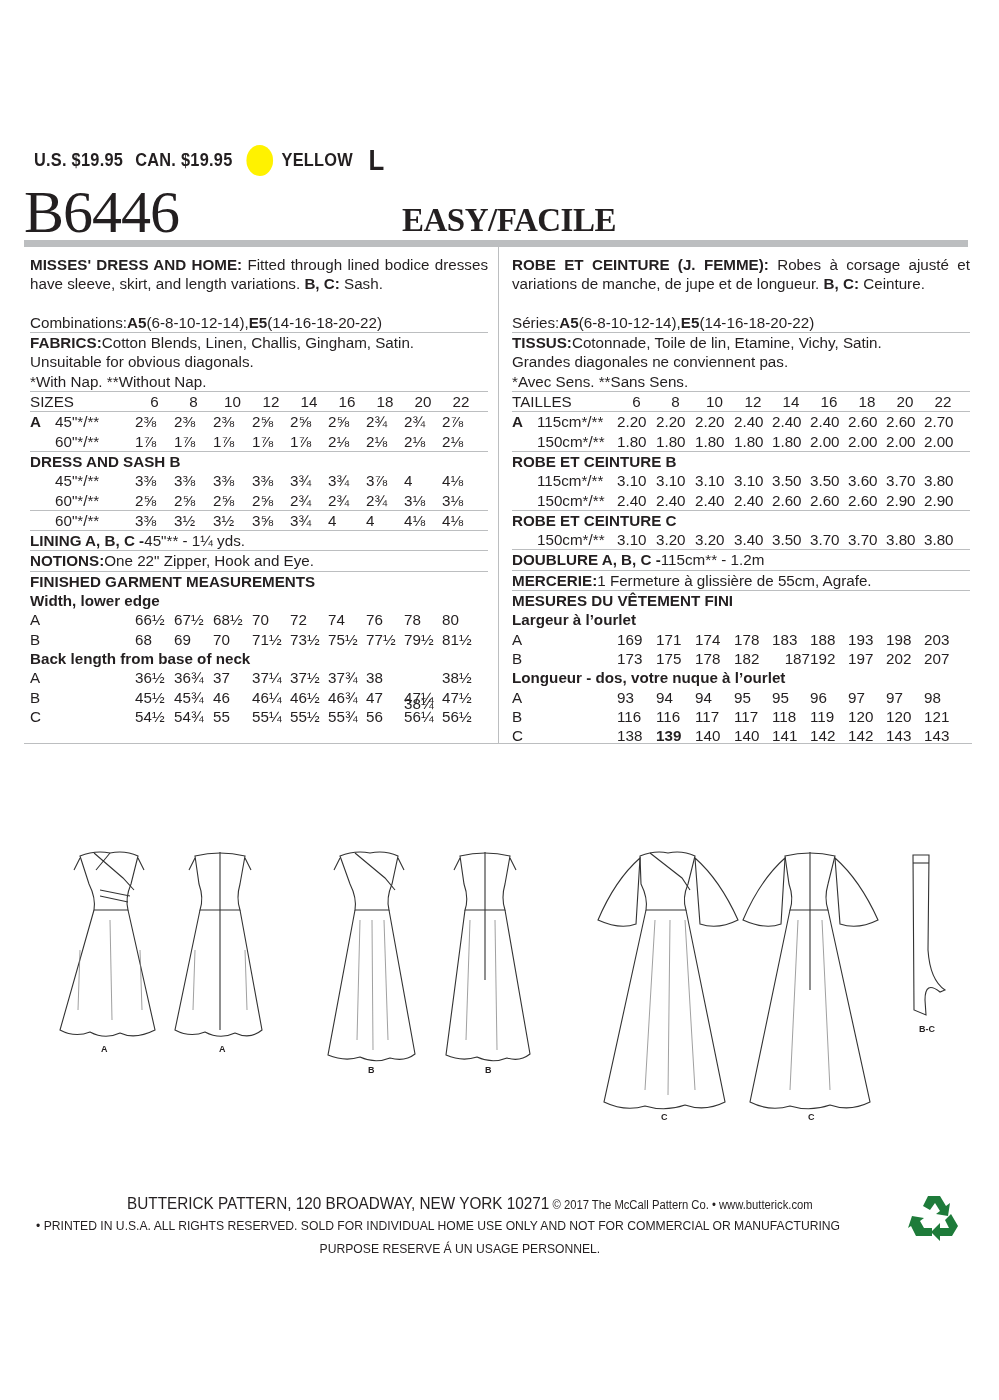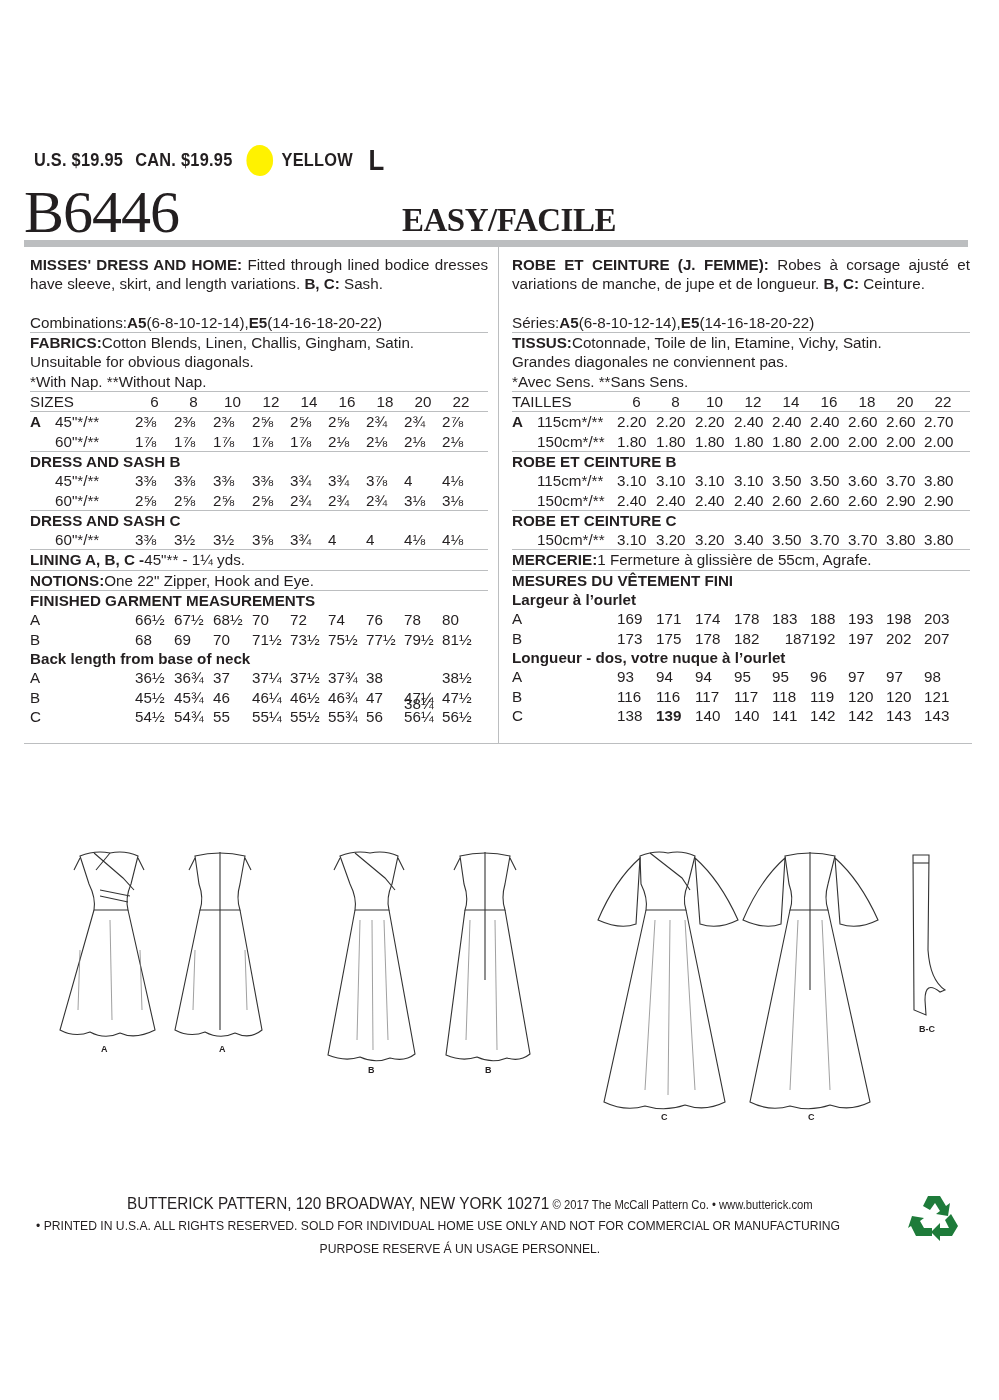--- a/index.html
+++ b/index.html
@@ -137,7 +137,6 @@
         <span style="width: 38px;">3⅛</span>
       </span>
     </div>
-  <div class="row b">DRESS AND SASH C</div>
   <div class="row hr">
       <span class="lbl"><span style="display:inline-block;width:25px"></span><span>60"*/**</span></span>
       <span class="cells">

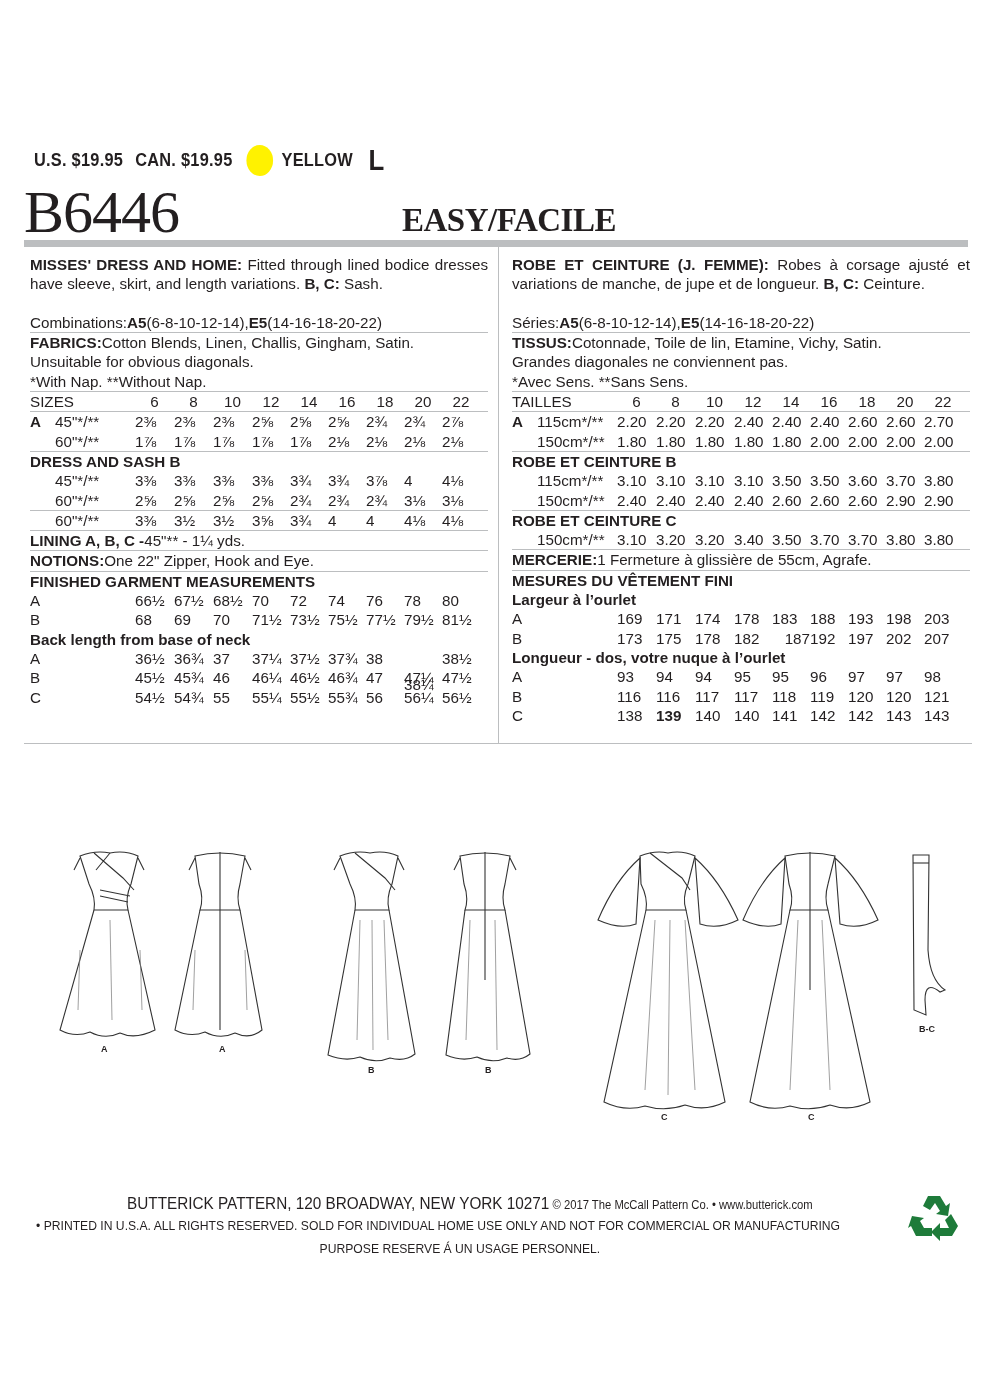--- a/index.html
+++ b/index.html
@@ -337,6 +337,10 @@
       </span>
     </div>
   <div class="row hr">
+      <b>DOUBLURE A, B, C -</b>
+      <span> 115cm** - 1.2m</span>
+    </div>
+  <div class="row hr">
       <b>MERCERIE:</b>
       <span> 1 Fermeture à glissière de 55cm, Agrafe.</span>
     </div>

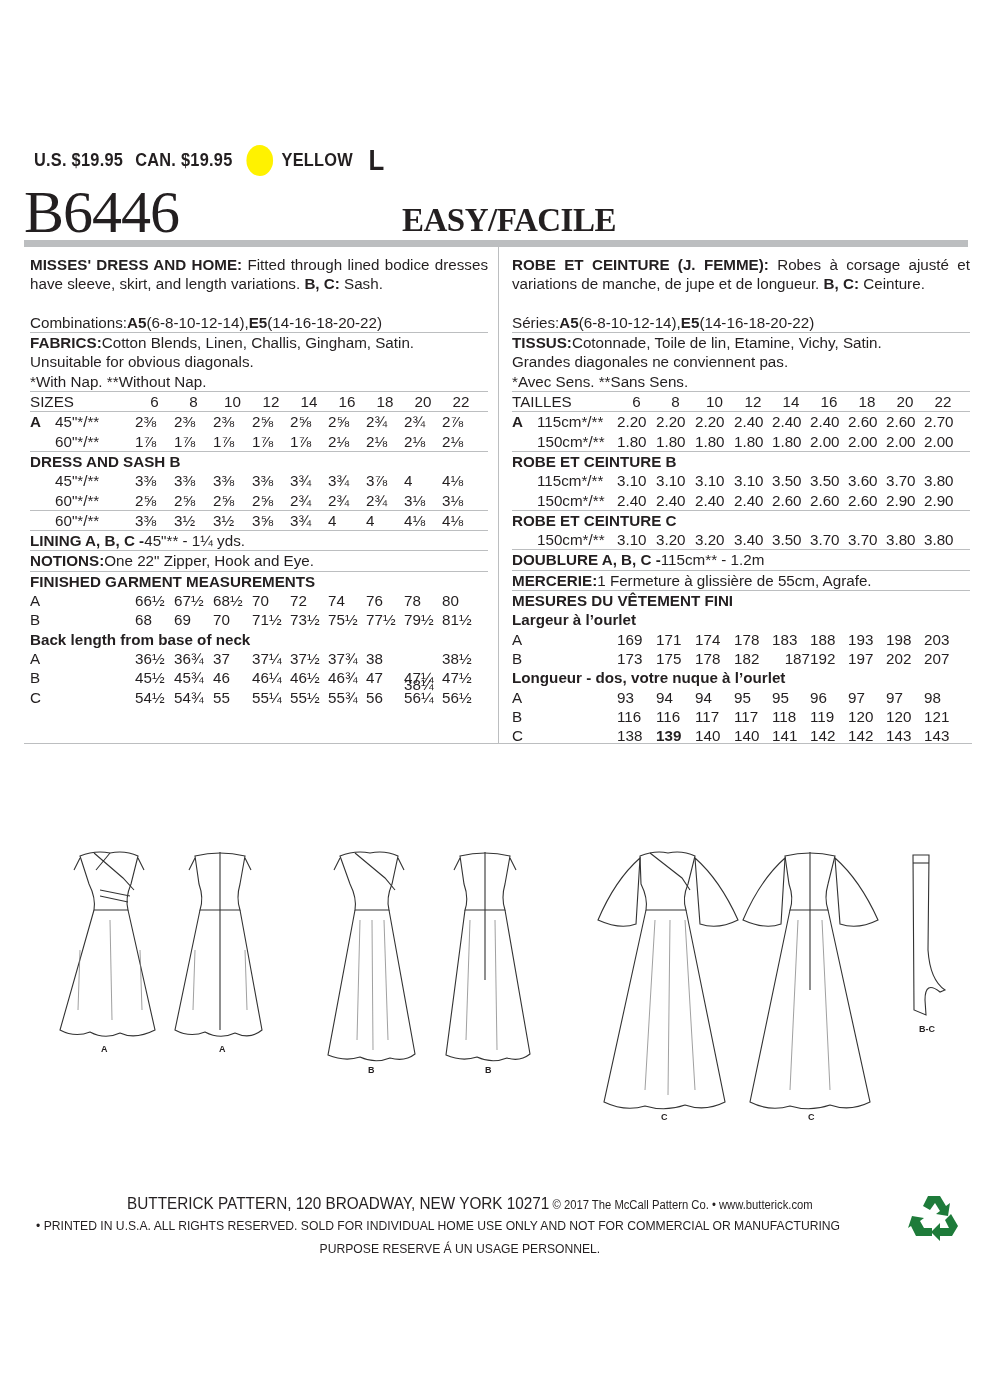--- a/index.html
+++ b/index.html
@@ -160,6 +160,7 @@
       <span> One 22" Zipper, Hook and Eye.</span>
     </div>
   <div class="row b">FINISHED GARMENT MEASUREMENTS</div>
+  <div class="row b">Width, lower edge</div>
   <div class="row">
       <span class="lbl">A</span>
       <span class="cells">

